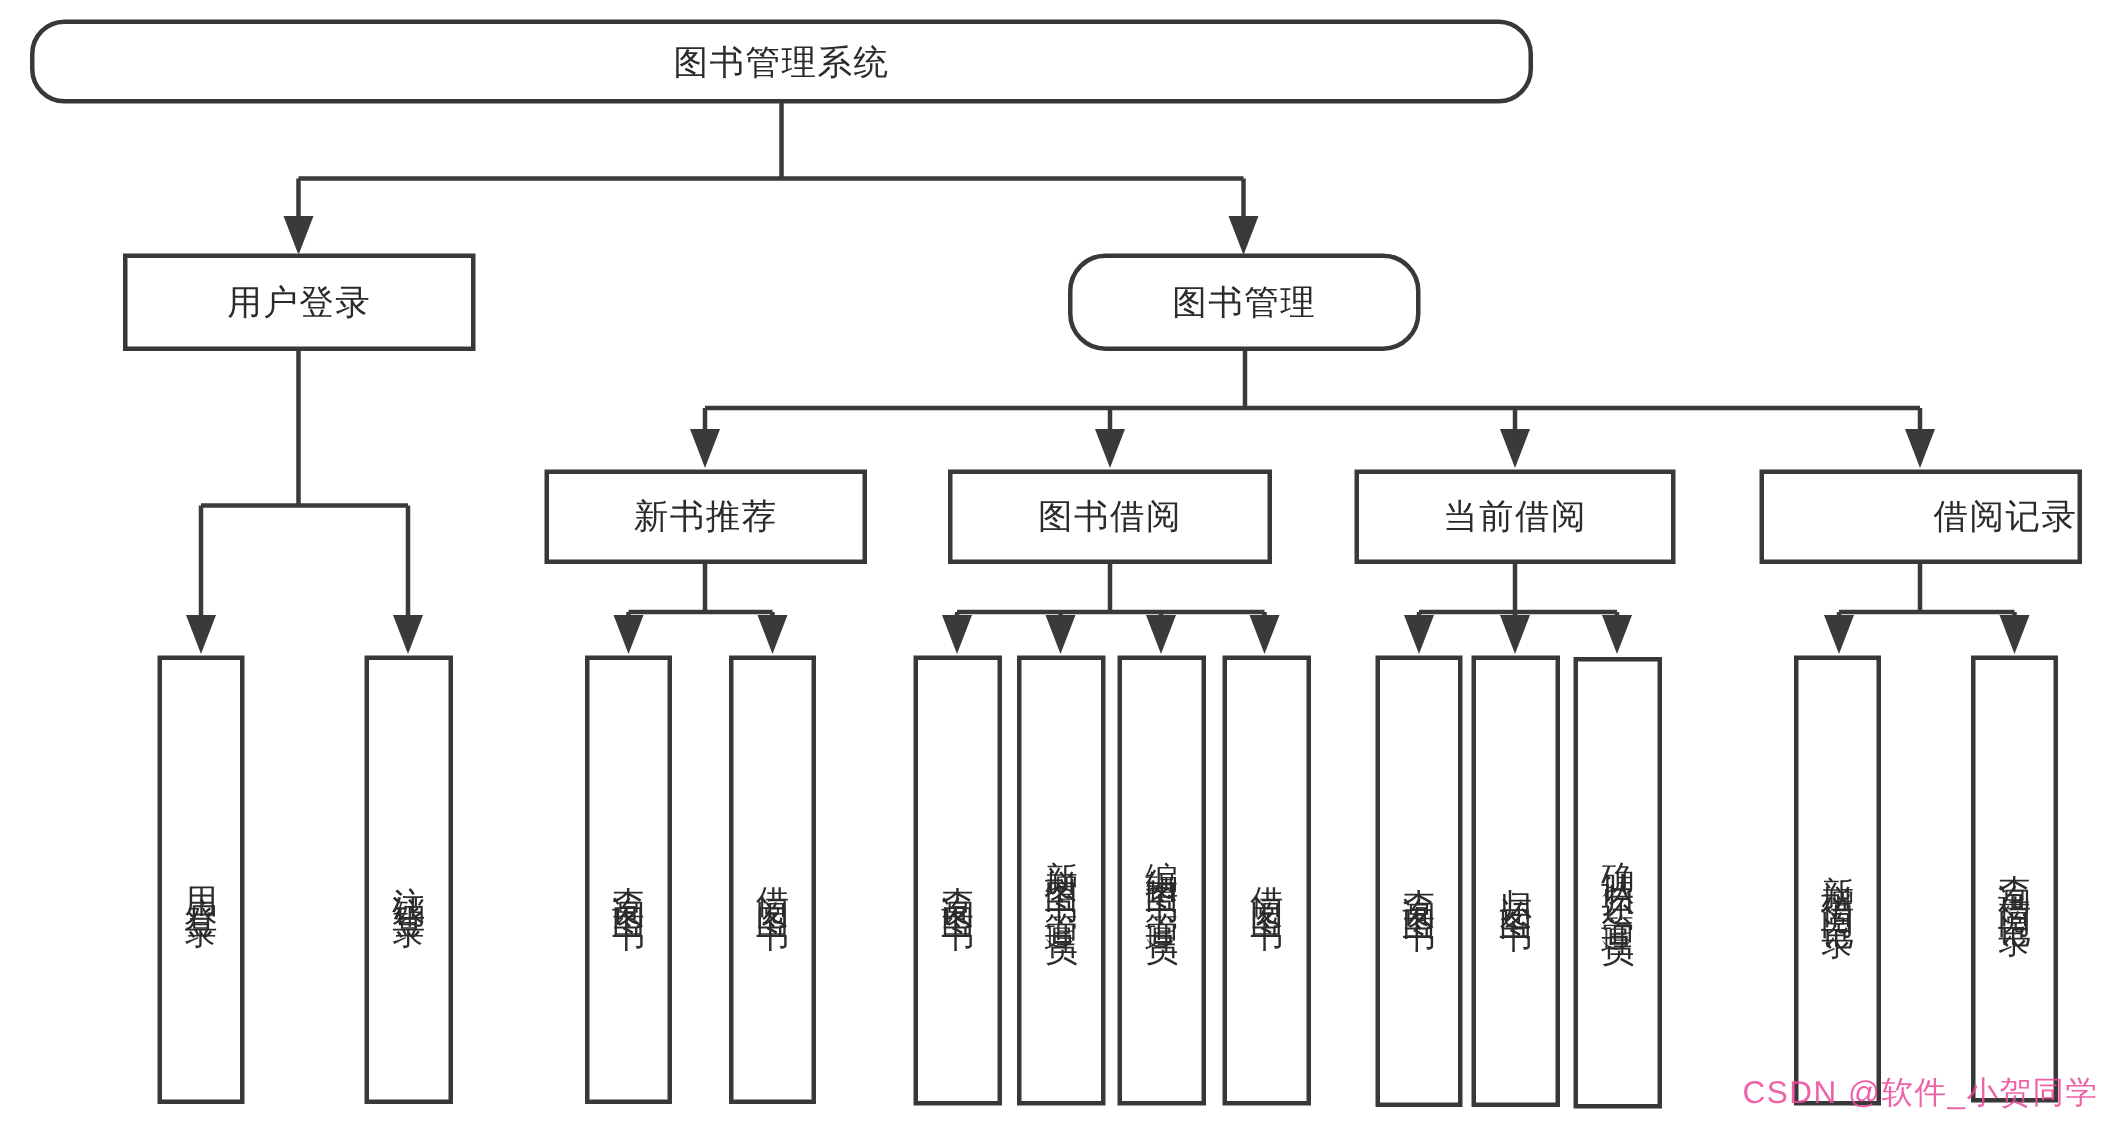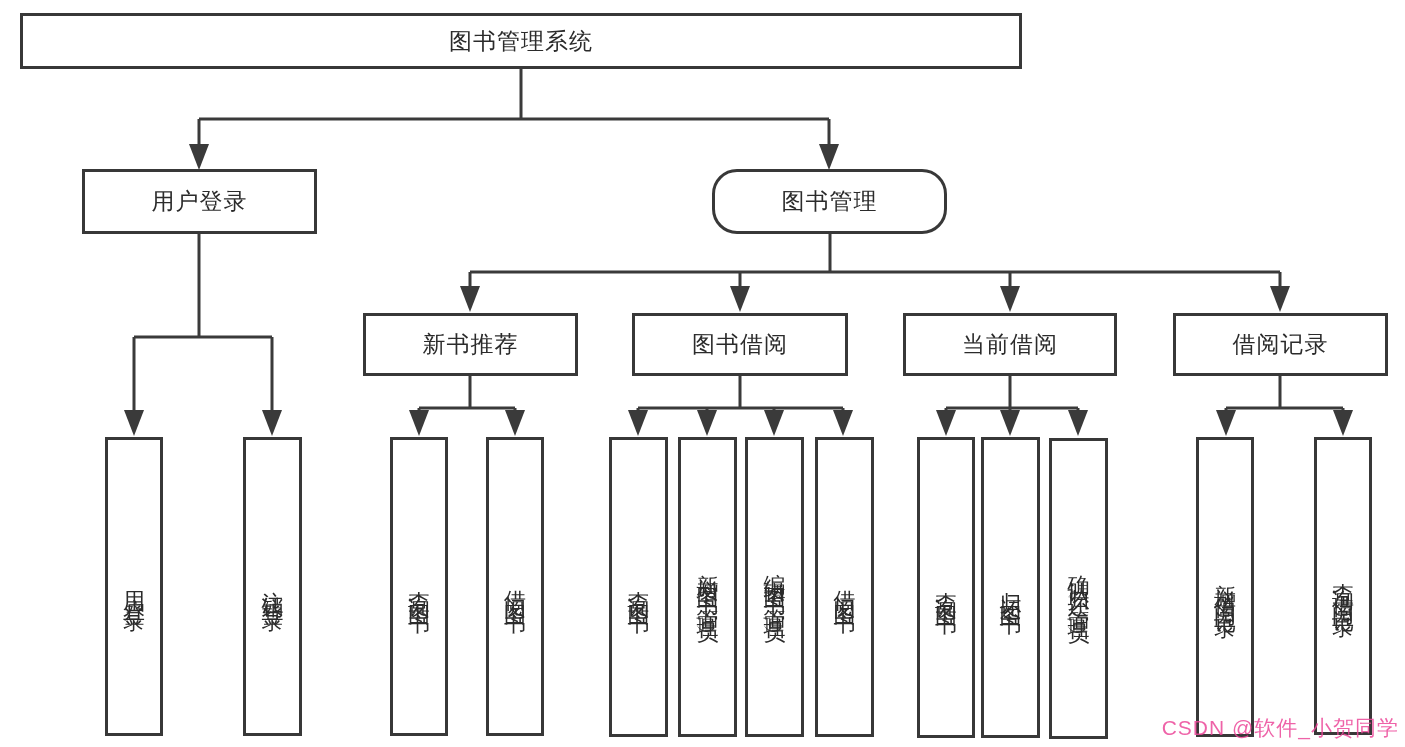--- a/index.html
+++ b/index.html
@@ -90,7 +90,7 @@
     </g>
   </svg>
 
-  <div class="node" style="left:20px;top:13px;width:1002px;height:56px;">
+  <div class="node" style="left:20px;top:13px;width:1002px;height:56px;border-radius:23px;">
     <span class="h-label">图书管理系统</span>
   </div>
 

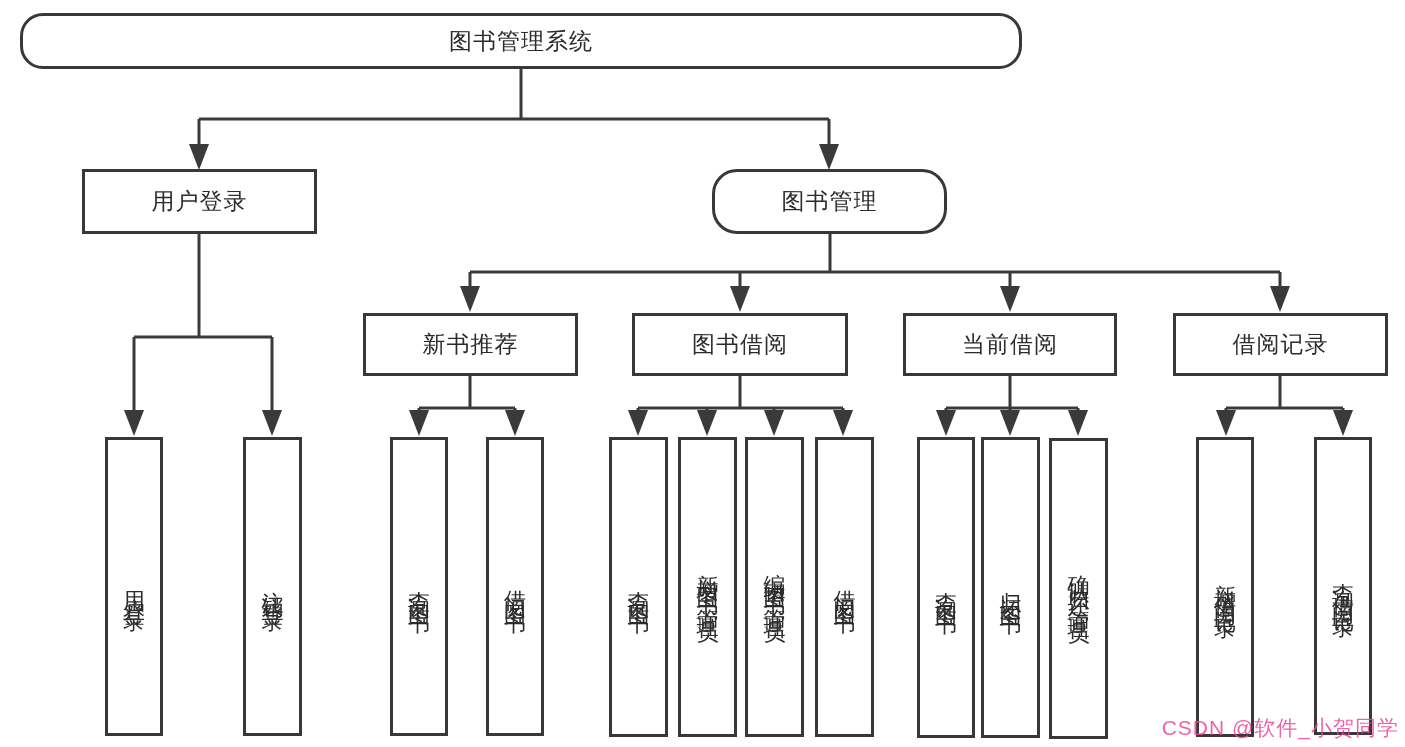--- a/index.html
+++ b/index.html
@@ -110,7 +110,7 @@
   <div class="node" style="left:632px;top:313px;width:216px;height:63px;">
     <span class="h-label">图书借阅</span>
   </div>
-  <div class="node" style="left:1173px;top:313px;width:215px;height:63px;">
+  <div class="node" style="left:1173px;top:313px;width:215px;height:63px;justify-content:flex-end;">
     <span class="h-label">借阅记录</span>
   </div>
 

